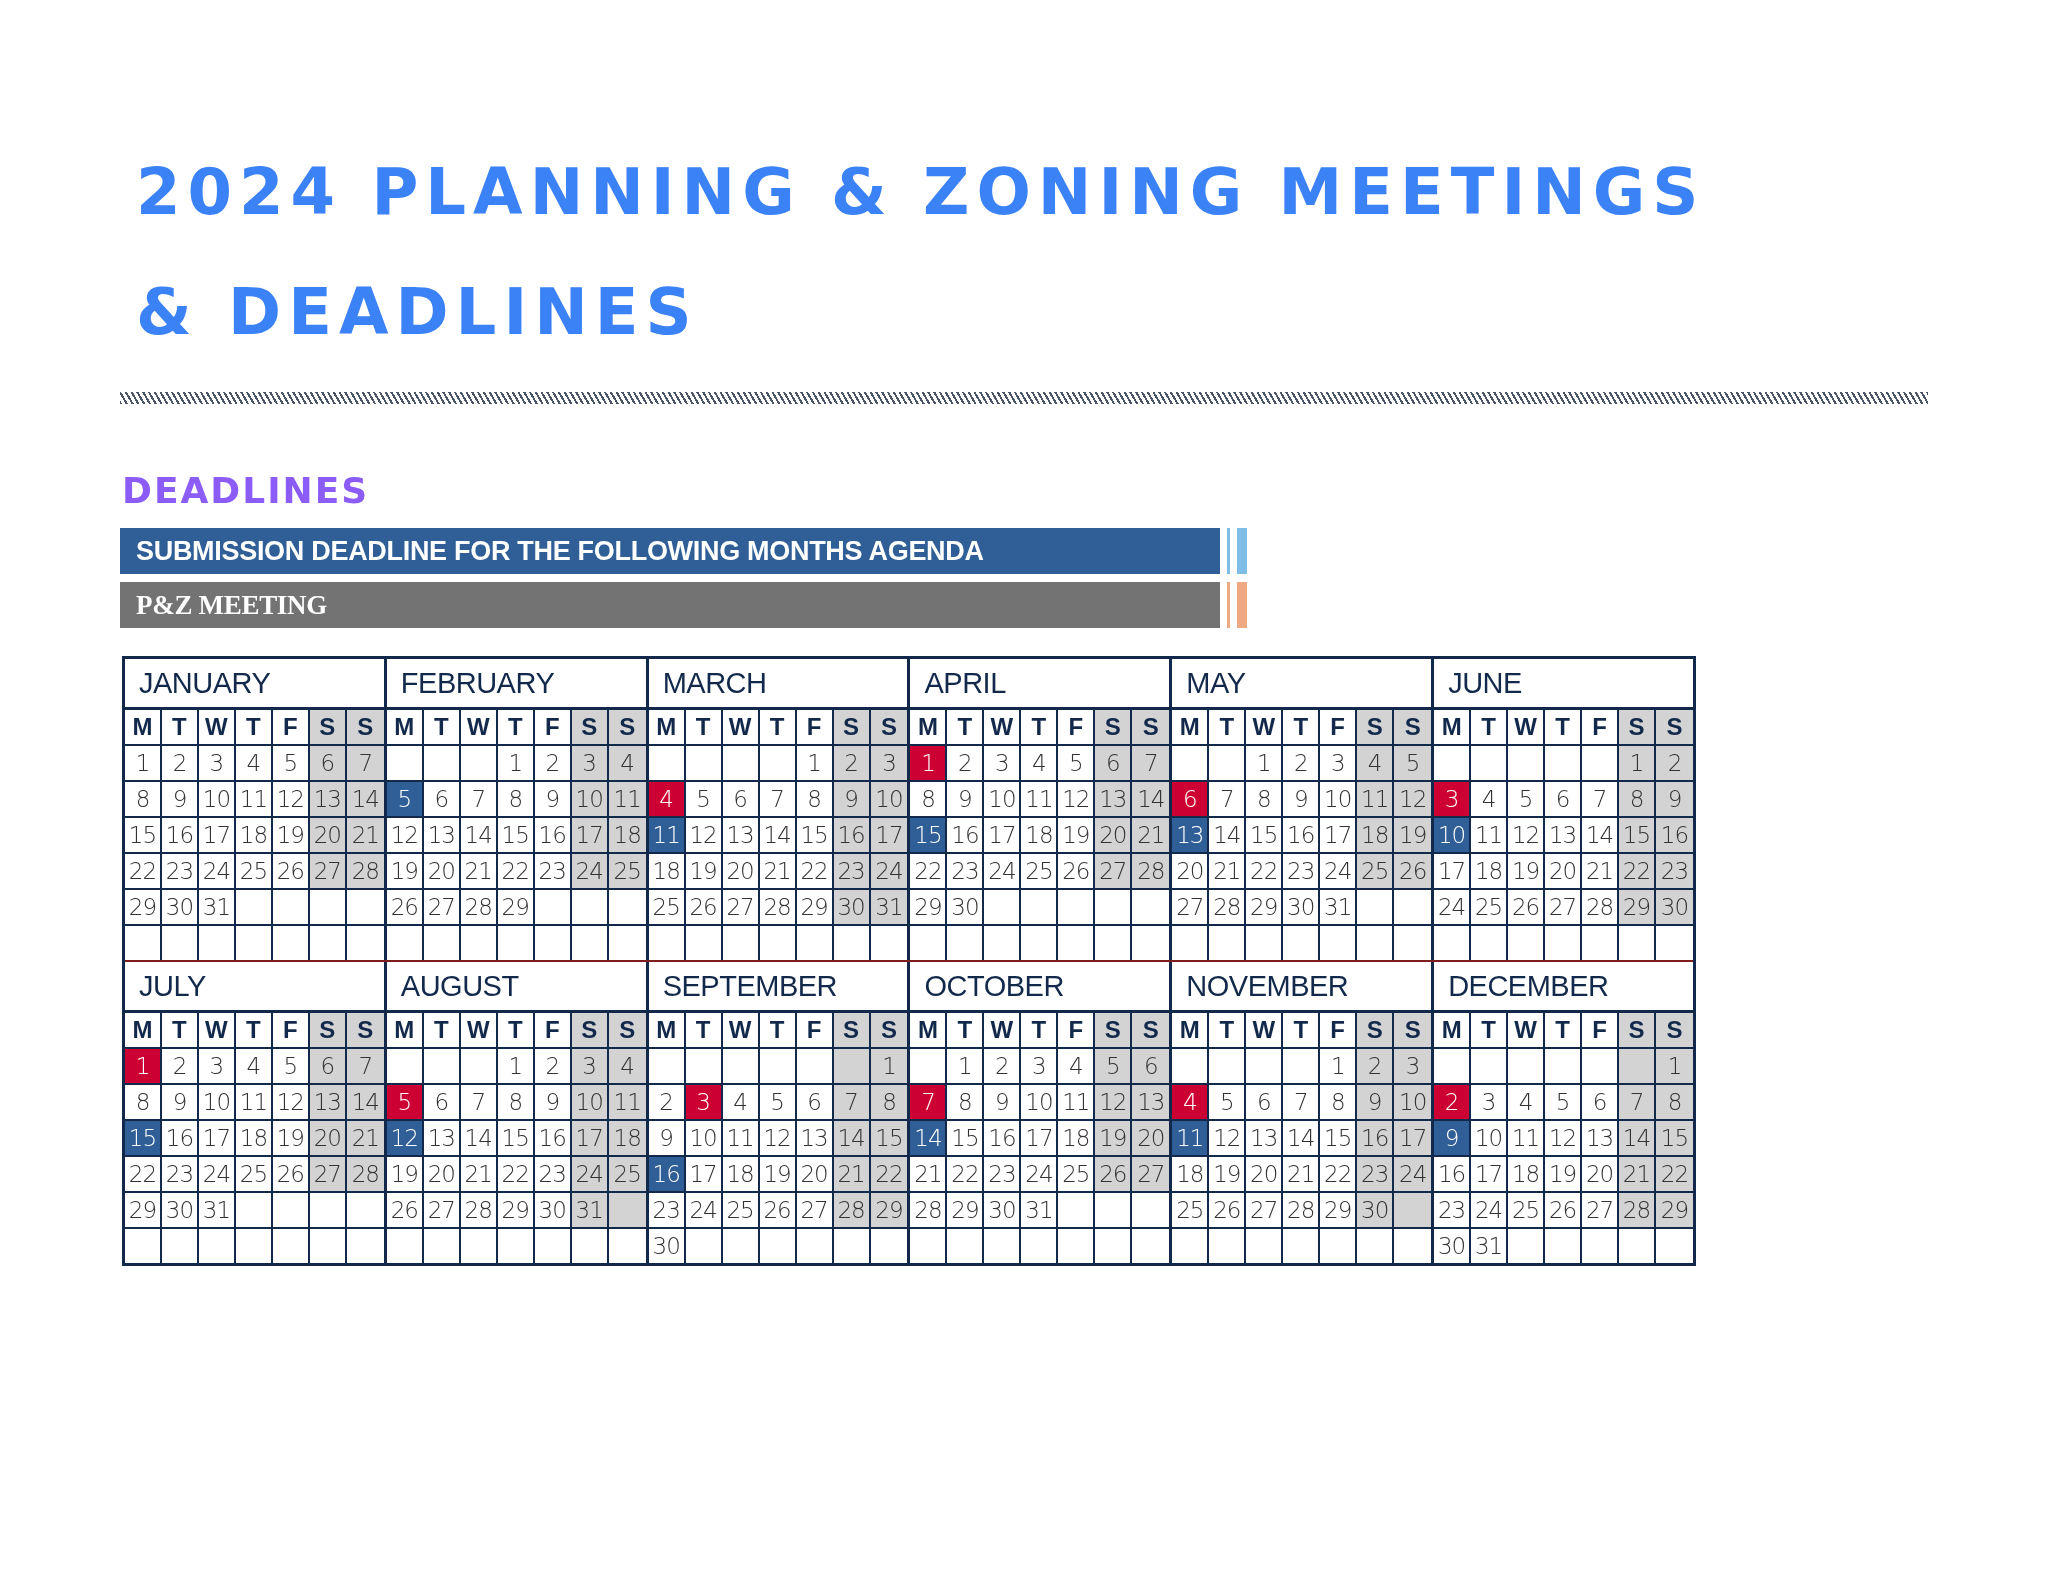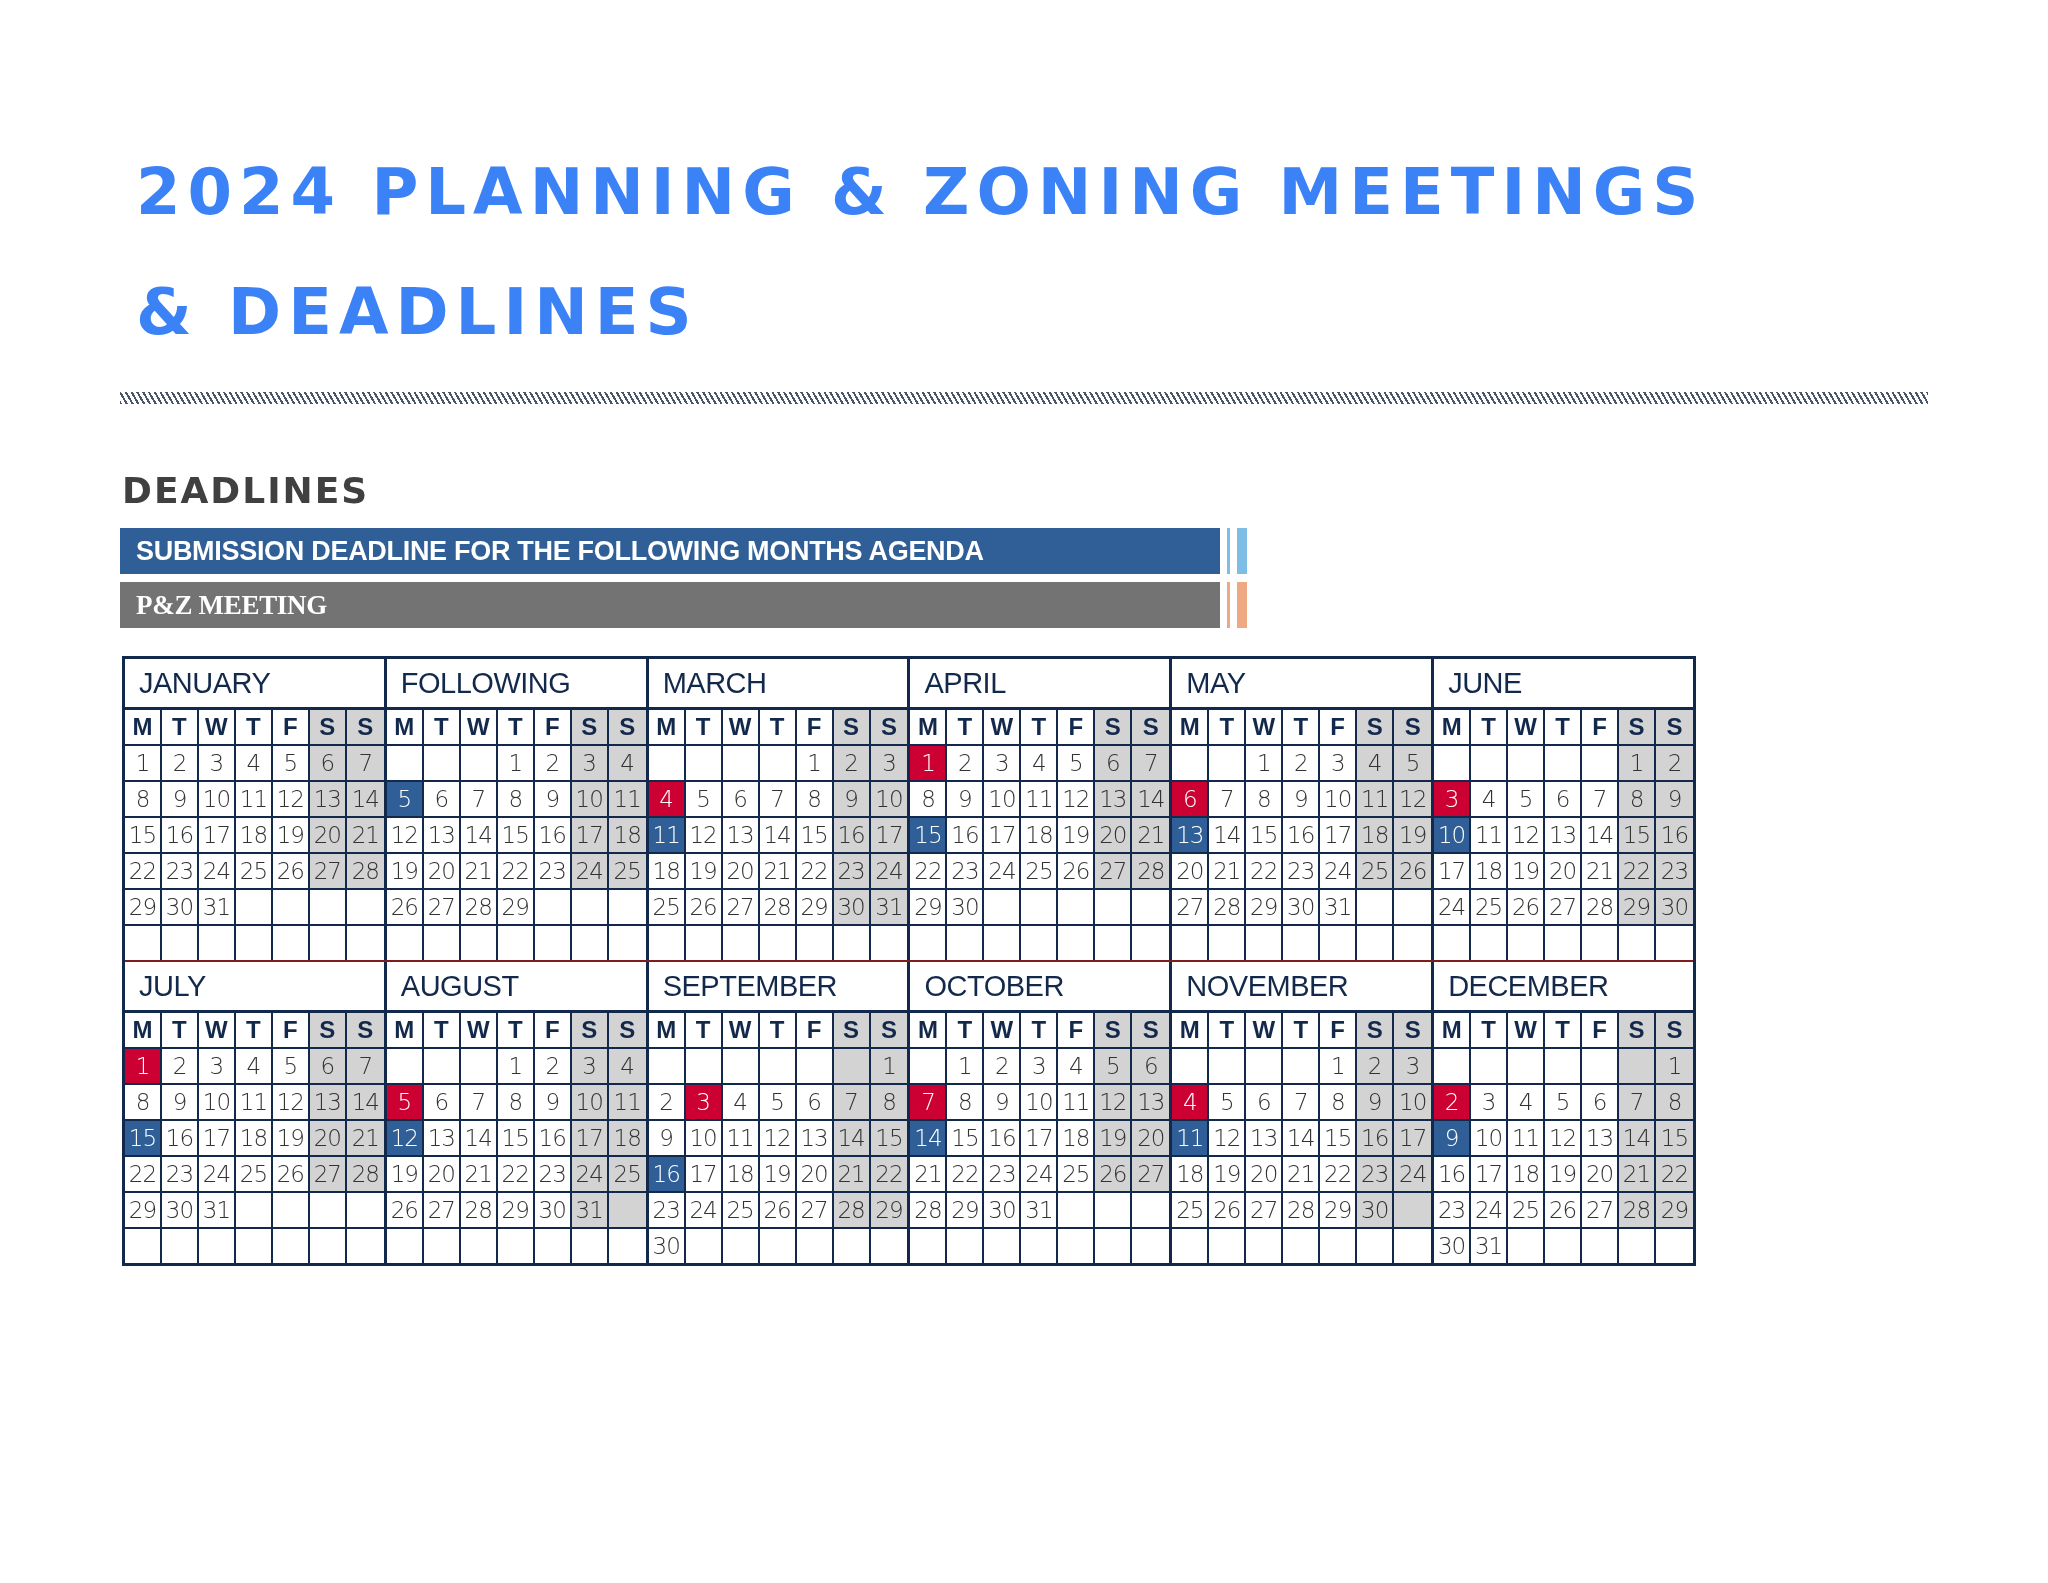--- a/index.html
+++ b/index.html
@@ -9,7 +9,7 @@
   #t2{top:280px;}
   .divider{position:absolute;left:120px;top:392px;width:1808px;height:12px;
     background:repeating-linear-gradient(60deg,#4a5568 0px,#4a5568 2px,#ffffff 2px,#ffffff 5px);}
-  .section{position:absolute;left:122px;top:470px;font-family:"DejaVu Sans",sans-serif;font-weight:bold;font-size:36px;letter-spacing:2px;color:#404040;}
+  .section{position:absolute;left:122px;top:470px;font-family:"DejaVu Sans",sans-serif;font-weight:bold;font-size:36px;letter-spacing:2px;color:#8b5cf6;}
   .legend{position:absolute;left:120px;height:46px;display:flex;align-items:center;}
   .legend .bar{height:46px;width:1100px;display:flex;align-items:center;padding-left:16px;box-sizing:border-box;color:#fff;font-family:"Liberation Sans",sans-serif;font-weight:bold;font-size:27px;letter-spacing:-0.3px;}
   .legend .thin{width:3px;height:46px;margin-left:7px;}

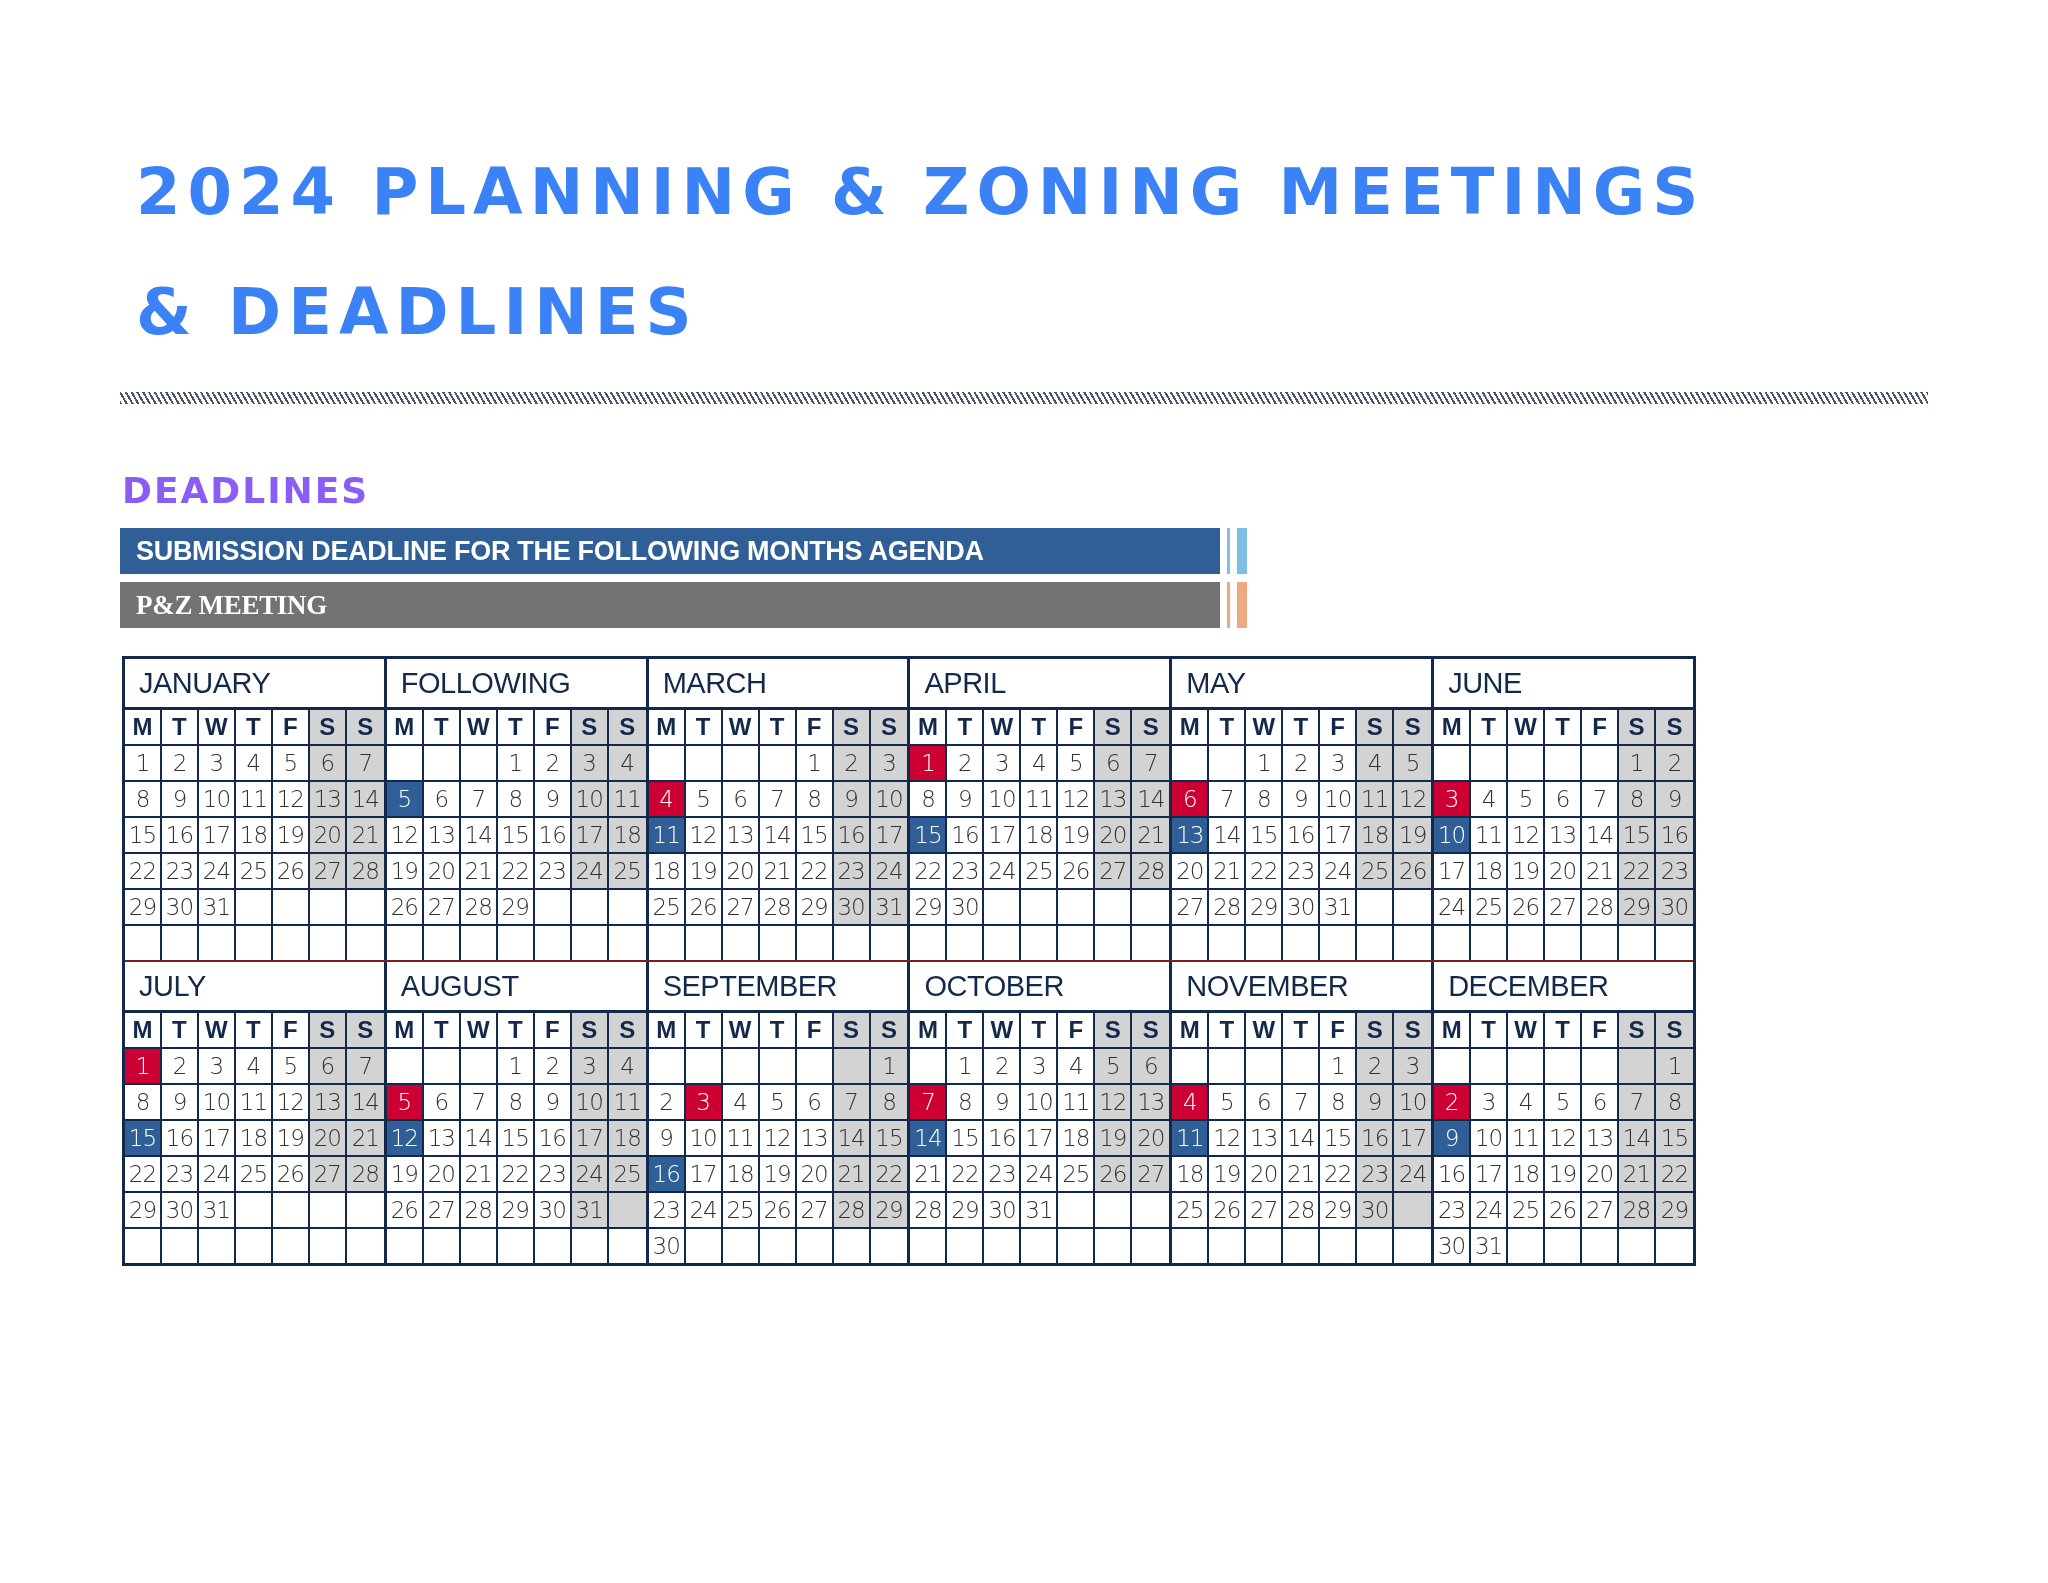--- a/index.html
+++ b/index.html
@@ -108,7 +108,7 @@
         </div>
       </div>
       <div class="month">
-        <div class="mname">FOLLOWING</div>
+        <div class="mname">FEBRUARY</div>
         <div class="grid">
           <div class="cell dh">M</div>
           <div class="cell dh">T</div>

